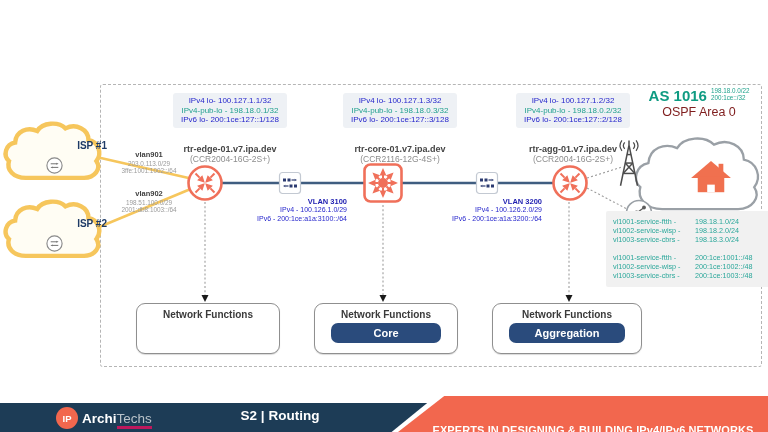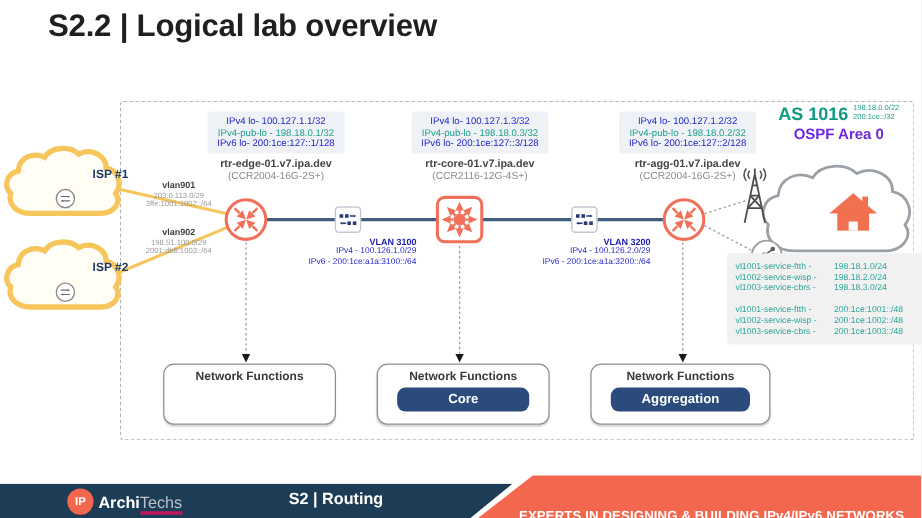--- a/index.html
+++ b/index.html
@@ -71,7 +71,6 @@
 
 <div class="slide">
 
-  <h1 class="abs title">S2.2 | Logical lab overview</h1>
 
   <div class="abs diagram-border"></div>
 

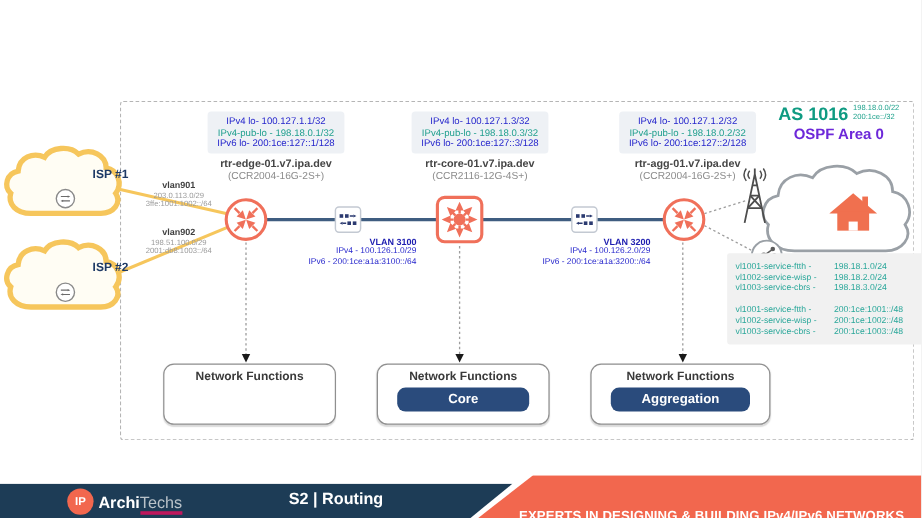--- a/index.html
+++ b/index.html
@@ -22,7 +22,7 @@
   .asrow{display:flex;align-items:flex-start;justify-content:center;gap:4px;}
   .asn{font-size:15px;font-weight:bold;color:#0f9b82;}
   .asprefix{font-size:6.3px;line-height:7px;color:#1fa28c;text-align:left;}
-  .ospf{font-size:12.5px;font-weight:bold;color:#6d28d9;margin-top:1px;}
+  .ospf{font-size:12.5px;font-weight:normal;color:#7f1d1d;margin-top:1px;}
 
   
   .isp{width:106px;height:76px;text-align:right;}

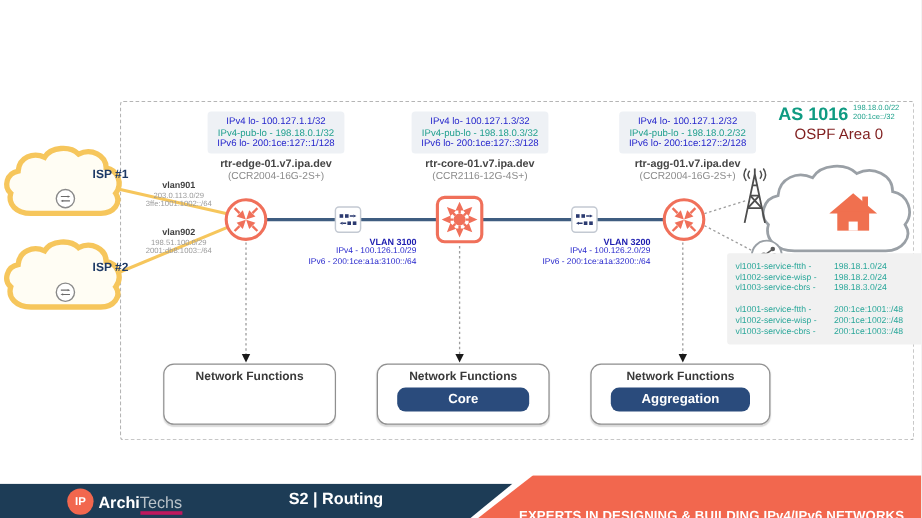--- a/index.html
+++ b/index.html
@@ -14,7 +14,7 @@
   .ipblock{display:inline-block;background:#eef1f5;border-radius:3px;padding:3px 8px;font-size:8px;line-height:9.5px;}
   .ip-blue{color:#2626cc;}
   .ip-teal{color:#22a08f;}
-  .hostname{margin-top:3px;font-size:9px;font-weight:bold;color:#454545;line-height:10px;}
+  .hostname{margin-top:16px;font-size:9px;font-weight:bold;color:#454545;line-height:10px;}
   .model{font-size:8.5px;color:#8c8c8c;line-height:10px;}
 
   

